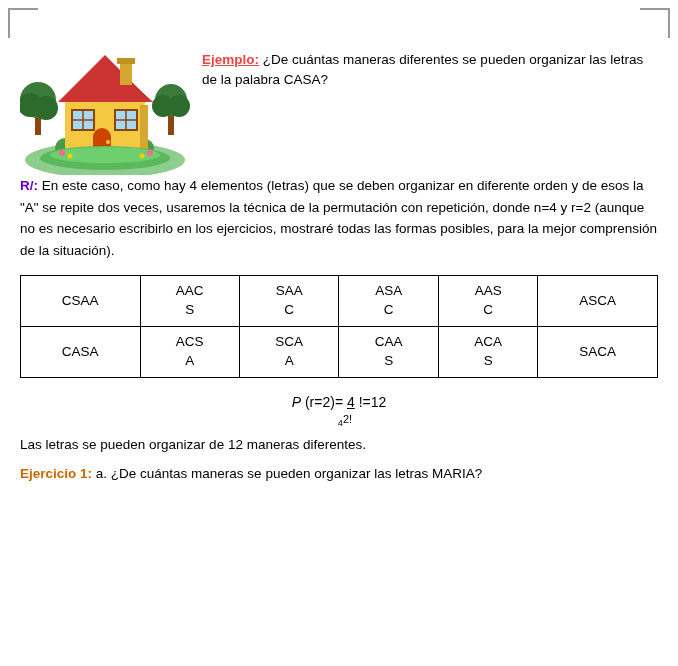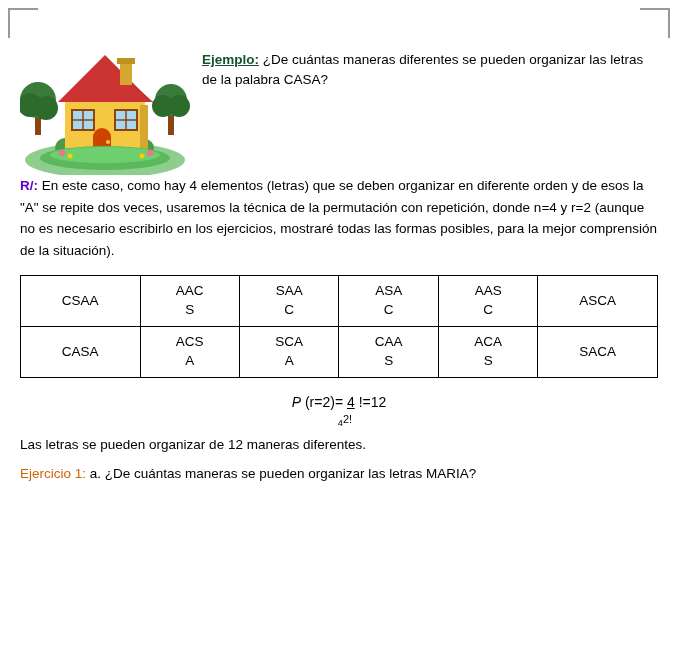--- a/index.html
+++ b/index.html
@@ -36,7 +36,7 @@
     }
 
     .example-label {
-      color: #14532d;
+      color: #ef4444;
       font-weight: bold;
       text-decoration: underline;
     }

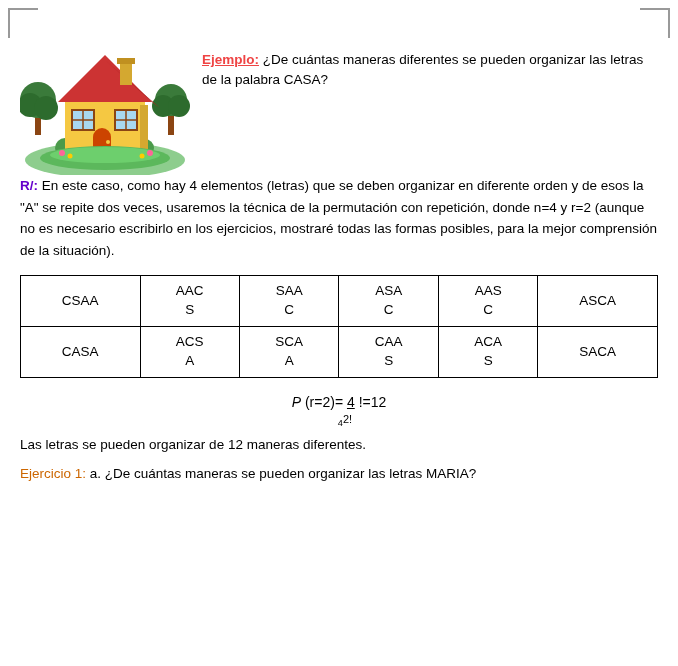--- a/index.html
+++ b/index.html
@@ -102,7 +102,7 @@
 
     .exercise-label {
       color: #cc6600;
-      font-weight: normal;
+      font-weight: bold;
     }
 
     .exercise-section {

